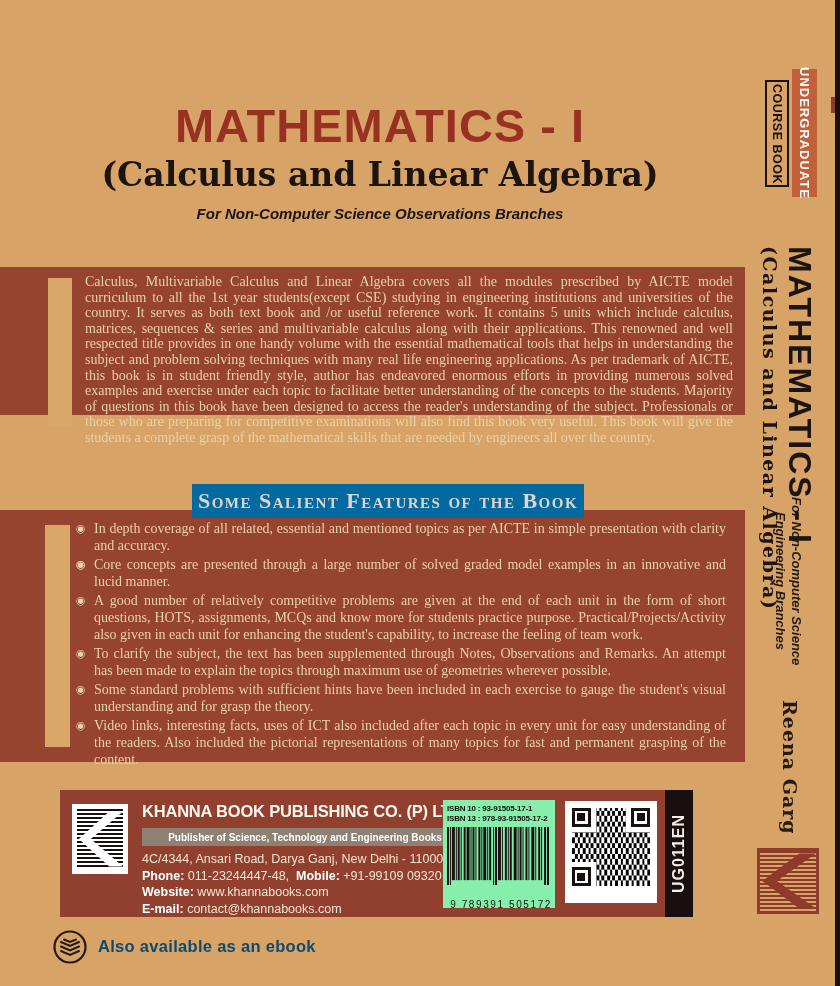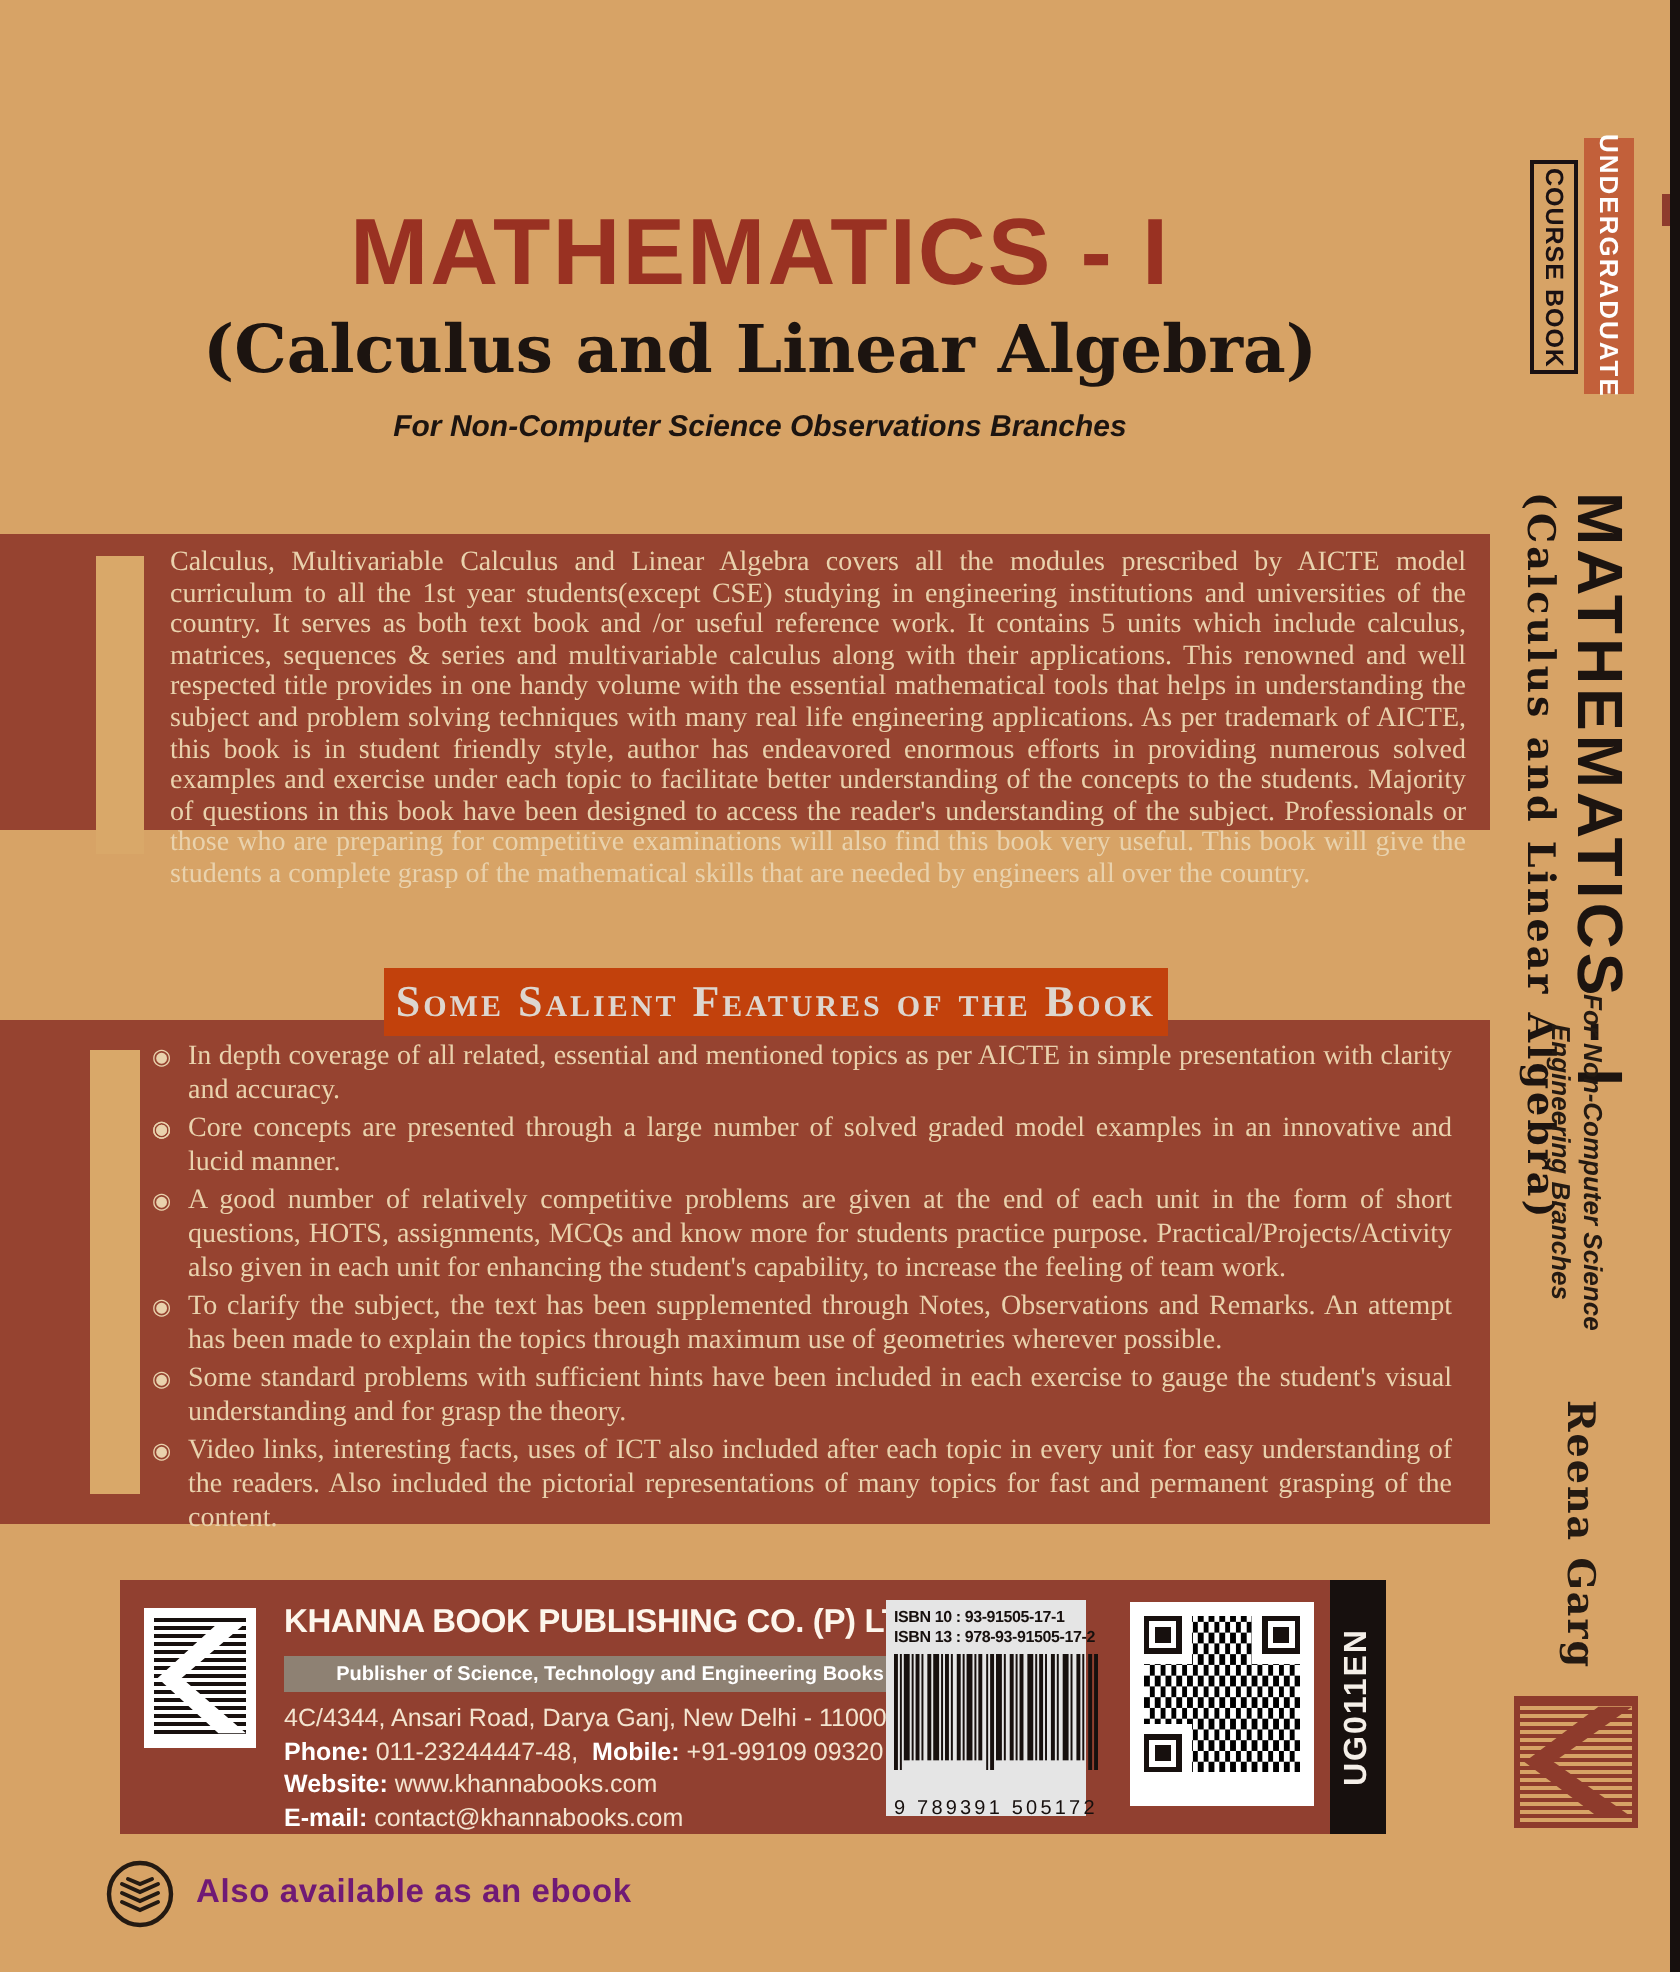--- a/index.html
+++ b/index.html
@@ -54,7 +54,7 @@
 
   
   .features-banner{
-    left:192px;top:484px;width:392px;height:34px;background:#c2410c;
+    left:192px;top:484px;width:392px;height:34px;background:#0369a1;
     display:flex;align-items:center;justify-content:center;z-index:3;
     font-family:"Liberation Serif","DejaVu Serif",serif;
     font-variant:small-caps;font-weight:bold;letter-spacing:1.5px;

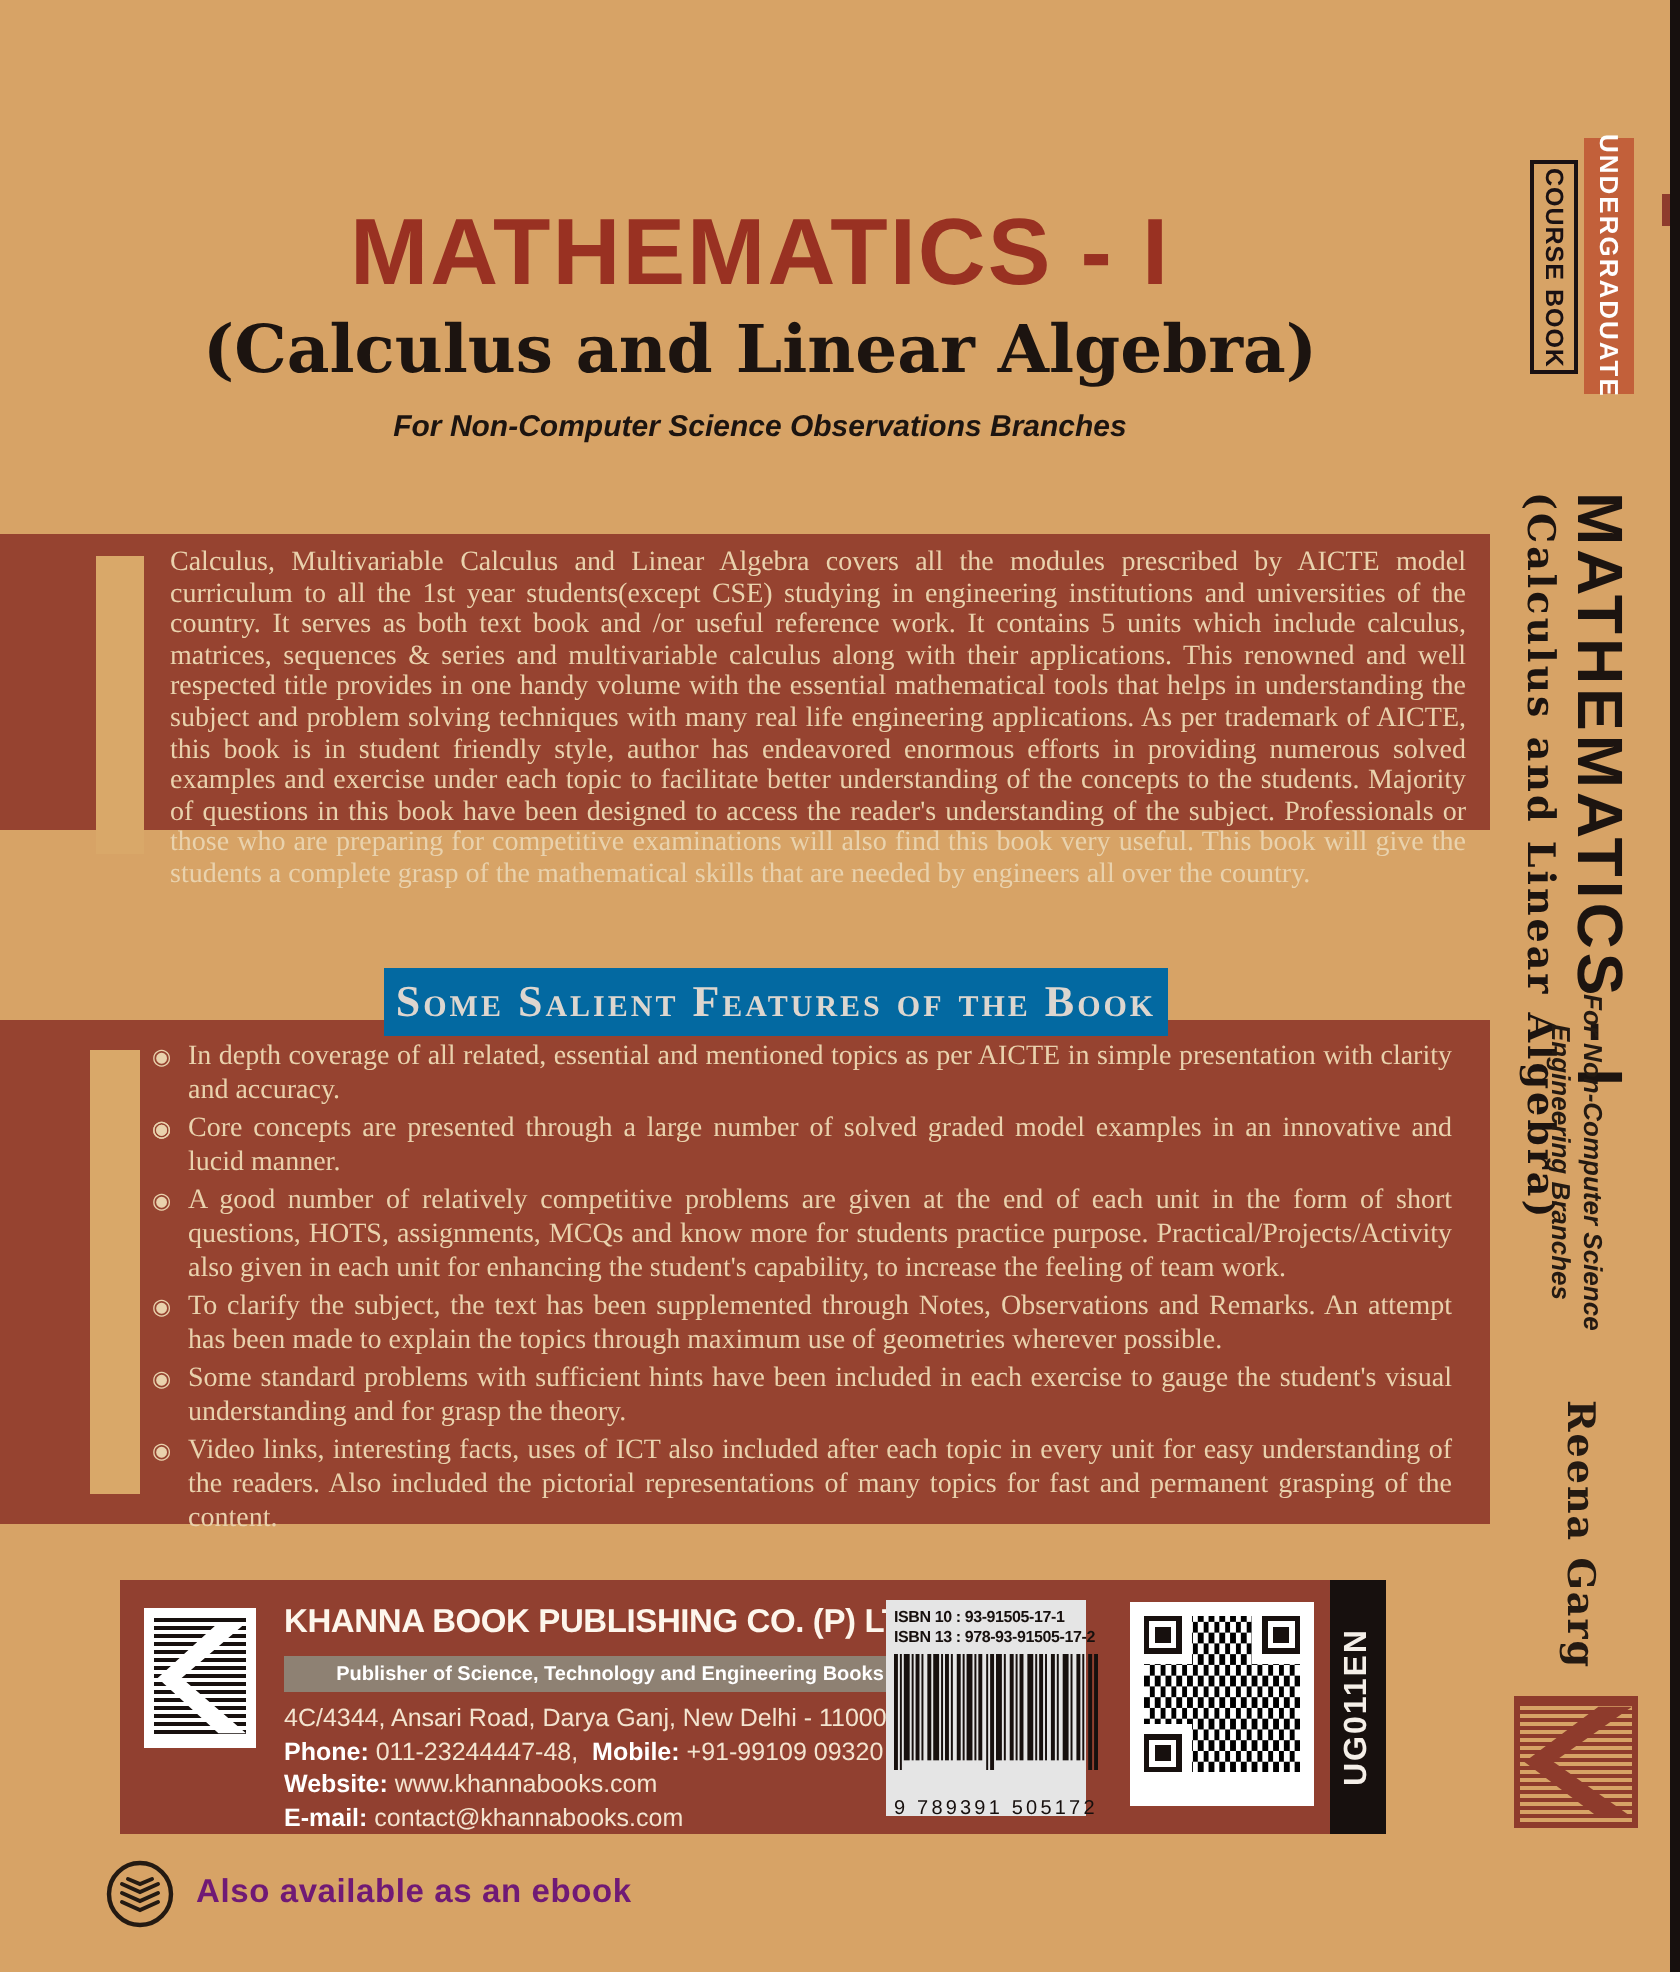--- a/index.html
+++ b/index.html
@@ -90,7 +90,7 @@
   .pub-lines b{color:#ffffff;}
 
   
-  .isbn-panel{left:443px;top:800px;width:100px;height:108px;background:#e5e5e5;box-sizing:border-box;padding:4px 3px 15px 4px;}
+  .isbn-panel{left:443px;top:800px;width:112px;height:108px;background:#86efac;box-sizing:border-box;padding:4px 3px 15px 4px;}
   .isbn-line{font-weight:bold;font-size:8px;line-height:10px;letter-spacing:-0.2px;color:#17100e;white-space:nowrap;}
   .barcode-svg{display:block;width:102px;height:58px;margin-top:3px;}
   .barcode-num{font-size:10px;letter-spacing:1.6px;color:#17100e;text-align:right;margin-top:14px;white-space:nowrap;}

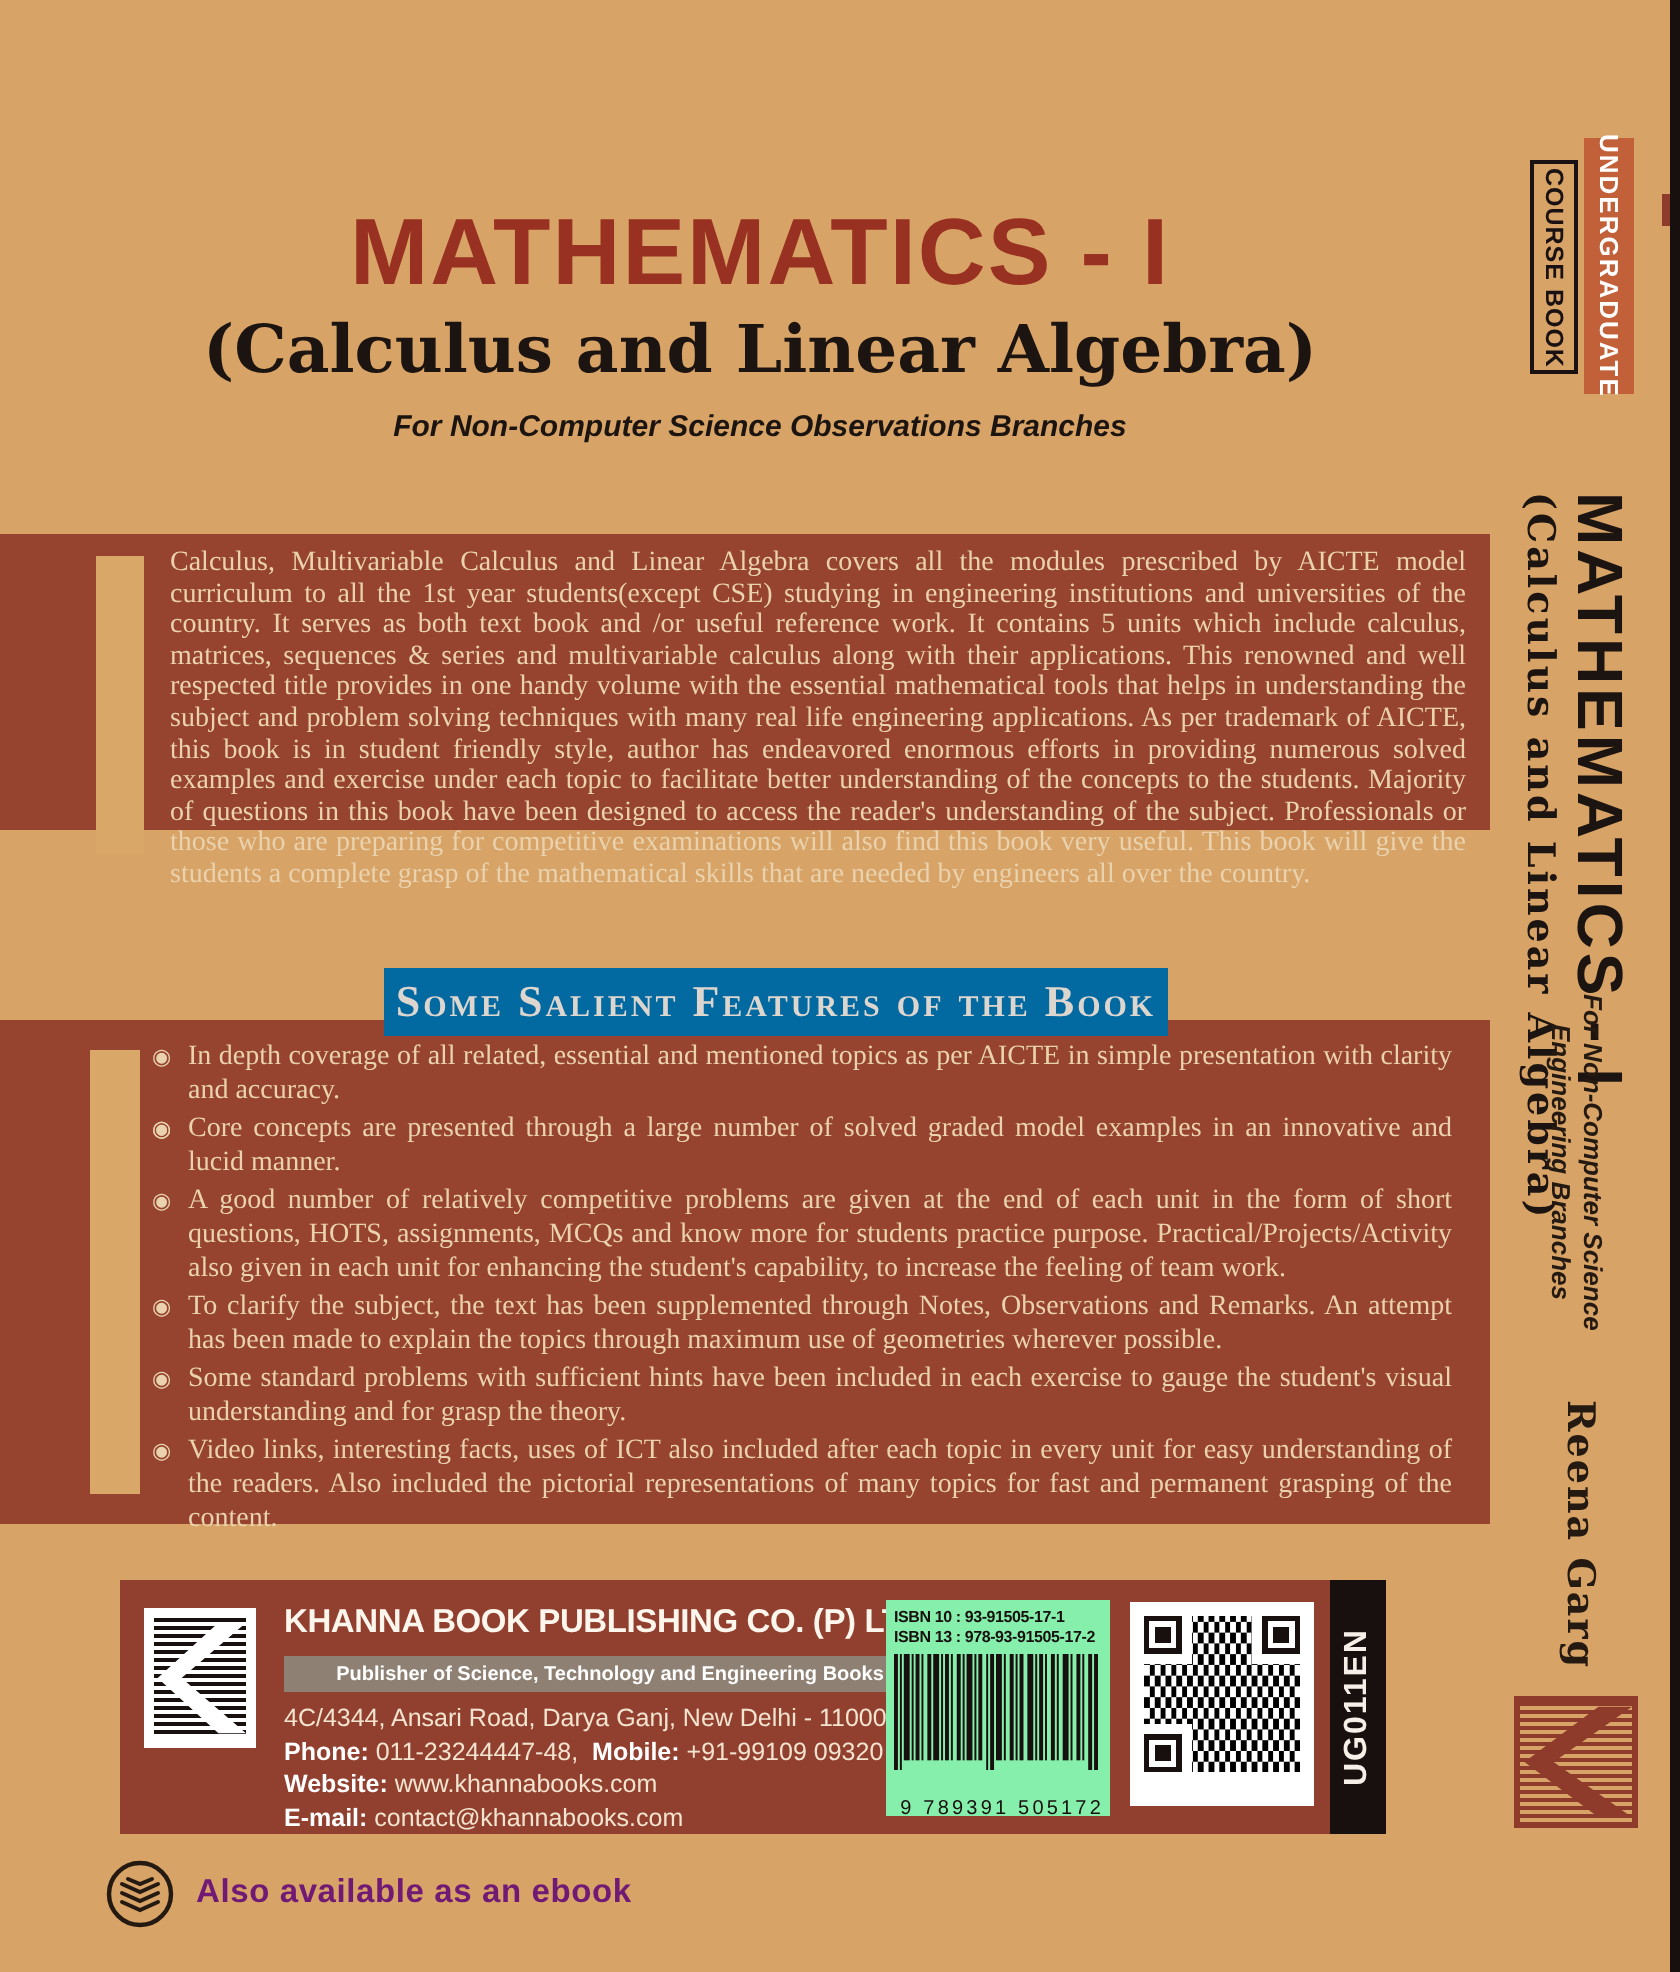--- a/index.html
+++ b/index.html
@@ -113,7 +113,7 @@
 
   
   .ebook-icon{left:52px;top:929px;width:36px;height:36px;}
-  .ebook-text{left:98px;top:937px;font-weight:bold;font-size:16.5px;letter-spacing:0.3px;color:#701a75;}
+  .ebook-text{left:98px;top:937px;font-weight:bold;font-size:16.5px;letter-spacing:0.3px;color:#0c4a6e;}
 </style>
 </head>
 <body>

